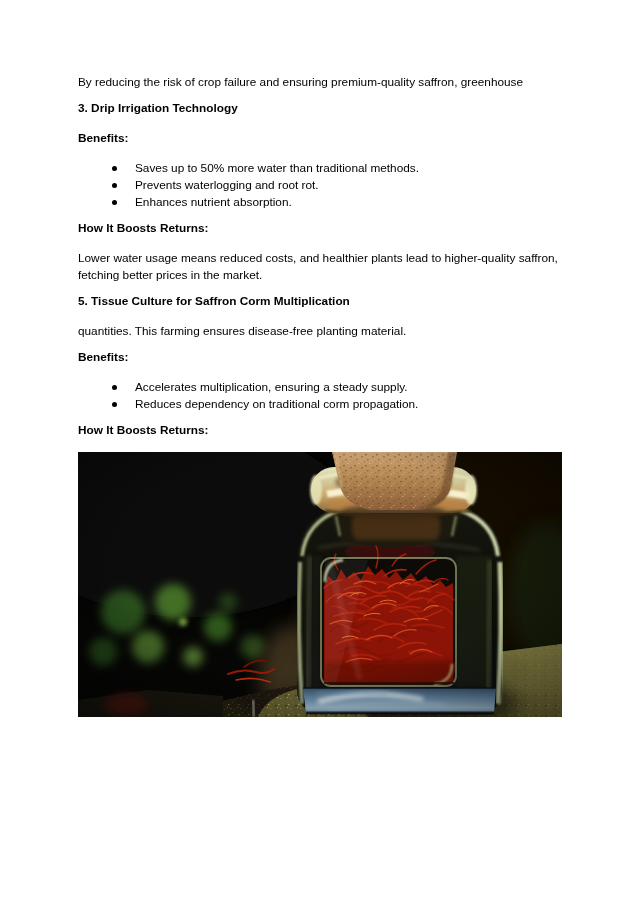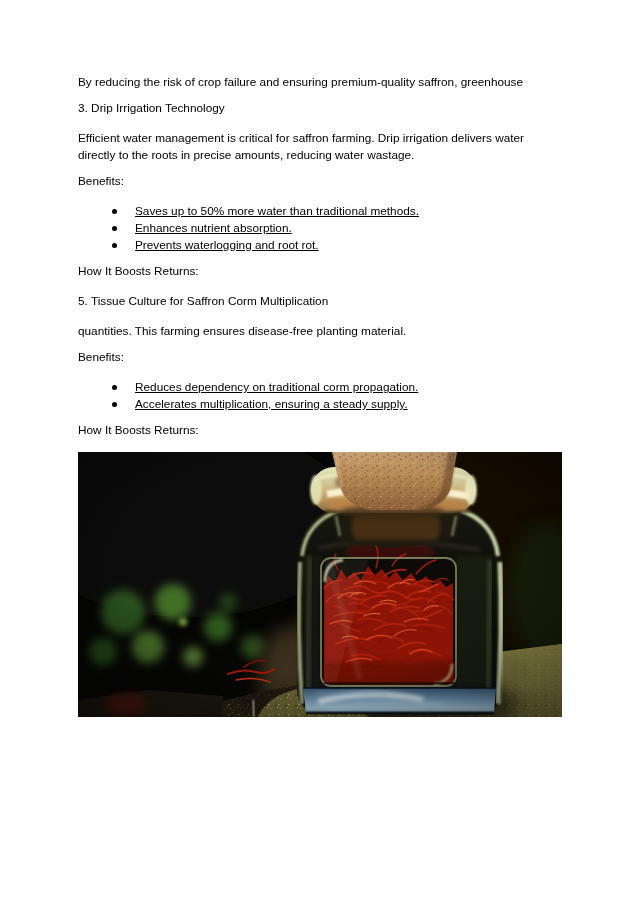--- a/index.html
+++ b/index.html
@@ -16,7 +16,7 @@
   .content{position:absolute;top:74px;left:78px;width:484px;}
   .para{margin:0 0 9px 0;}
   .para .line{white-space:nowrap;}
-  .heading{font-weight:normal;margin:0 0 13px 0;white-space:nowrap;}
+  .heading{font-weight:bold;margin:0 0 13px 0;white-space:nowrap;}
   .blist{margin:0 0 9px 0;}
   .blist .bitem{display:flex;align-items:center;height:17px;}
   .bullet{

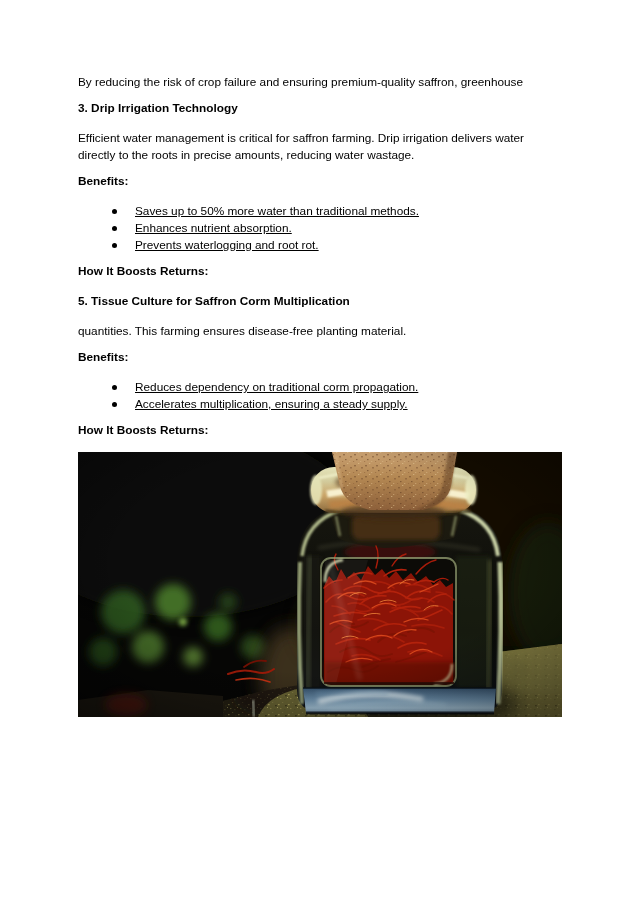--- a/index.html
+++ b/index.html
@@ -39,10 +39,6 @@
 
     <div class="heading">3. Drip Irrigation Technology</div>
 
-    <div class="para">
-      <div class="line">Efficient water management is critical for saffron farming. Drip irrigation delivers water</div>
-      <div class="line">directly to the roots in precise amounts, reducing water wastage.</div>
-    </div>
 
     <div class="heading">Benefits:</div>
 

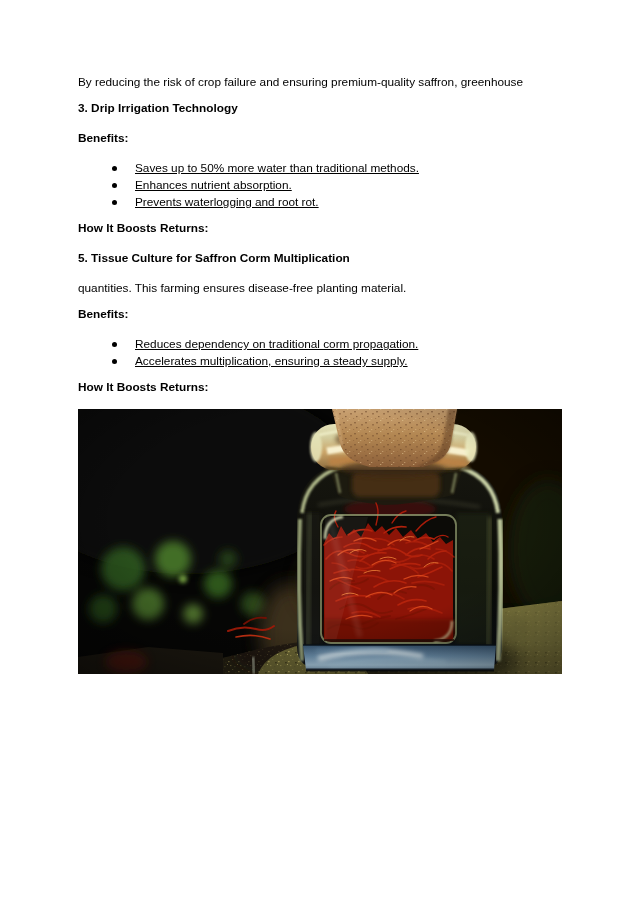--- a/index.html
+++ b/index.html
@@ -23,7 +23,7 @@
     width:5px;height:5px;border-radius:50%;
     background:#000;margin-left:34px;margin-right:18px;flex:0 0 auto;
   }
-  .bitem .line{white-space:nowrap;text-decoration:underline;}
+  .bitem .line{white-space:nowrap;}
   figure.photo{margin:0;width:484px;height:265px;line-height:0;}
   figure.photo svg{display:block;}
 </style>

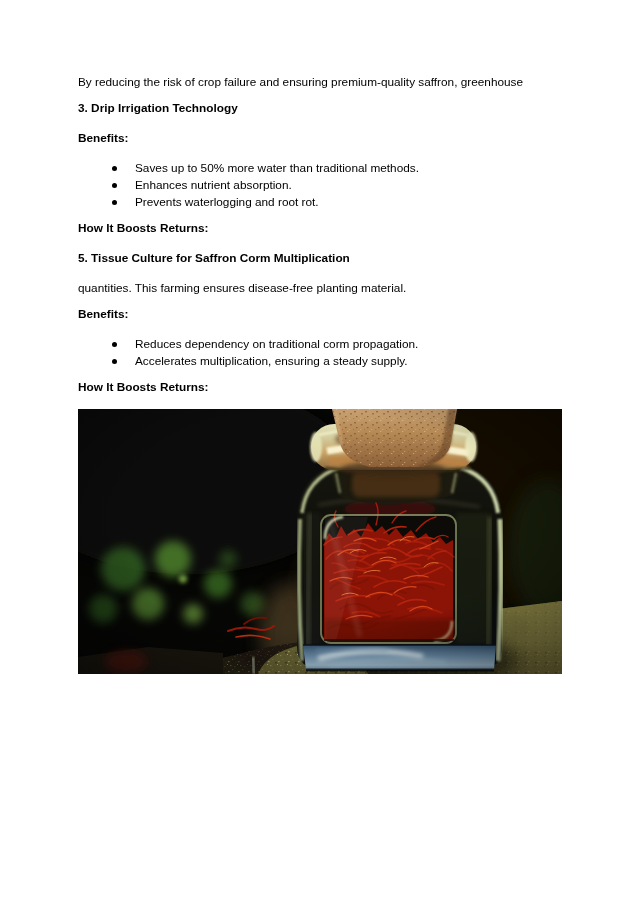--- a/index.html
+++ b/index.html
@@ -49,11 +49,11 @@
       </div>
       <div class="bitem">
         <span class="bullet"></span>
+        <span class="line">Prevents waterlogging and root rot.</span>
+      </div>
+      <div class="bitem">
+        <span class="bullet"></span>
         <span class="line">Enhances nutrient absorption.</span>
-      </div>
-      <div class="bitem">
-        <span class="bullet"></span>
-        <span class="line">Prevents waterlogging and root rot.</span>
       </div>
     </div>
 

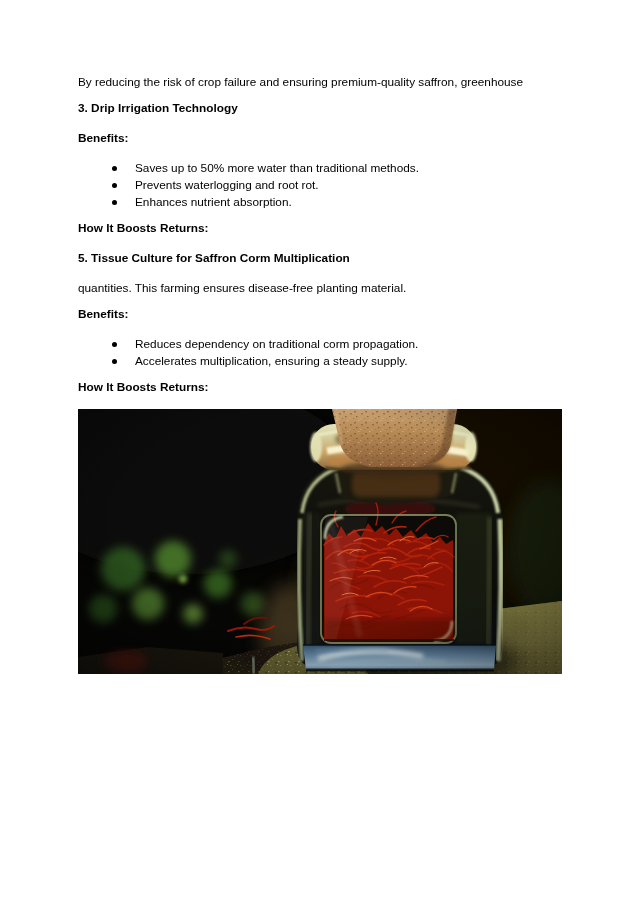--- a/index.html
+++ b/index.html
@@ -59,6 +59,10 @@
 
     <div class="heading">How It Boosts Returns:</div>
 
+    <div class="para">
+      <div class="line">Lower water usage means reduced costs, and healthier plants lead to higher-quality saffron,</div>
+      <div class="line">fetching better prices in the market.</div>
+    </div>
 
     <div class="heading">5. Tissue Culture for Saffron Corm Multiplication</div>
 

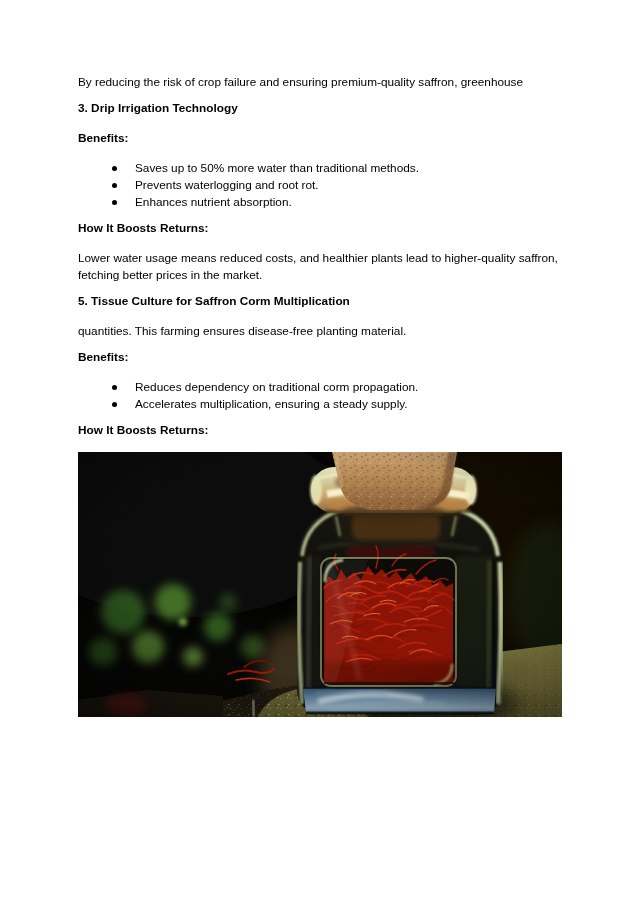--- a/index.html
+++ b/index.html
@@ -75,11 +75,11 @@
     <div class="blist">
       <div class="bitem">
         <span class="bullet"></span>
+        <span class="line">Accelerates multiplication, ensuring a steady supply.</span>
+      </div>
+      <div class="bitem">
+        <span class="bullet"></span>
         <span class="line">Reduces dependency on traditional corm propagation.</span>
-      </div>
-      <div class="bitem">
-        <span class="bullet"></span>
-        <span class="line">Accelerates multiplication, ensuring a steady supply.</span>
       </div>
     </div>
 

